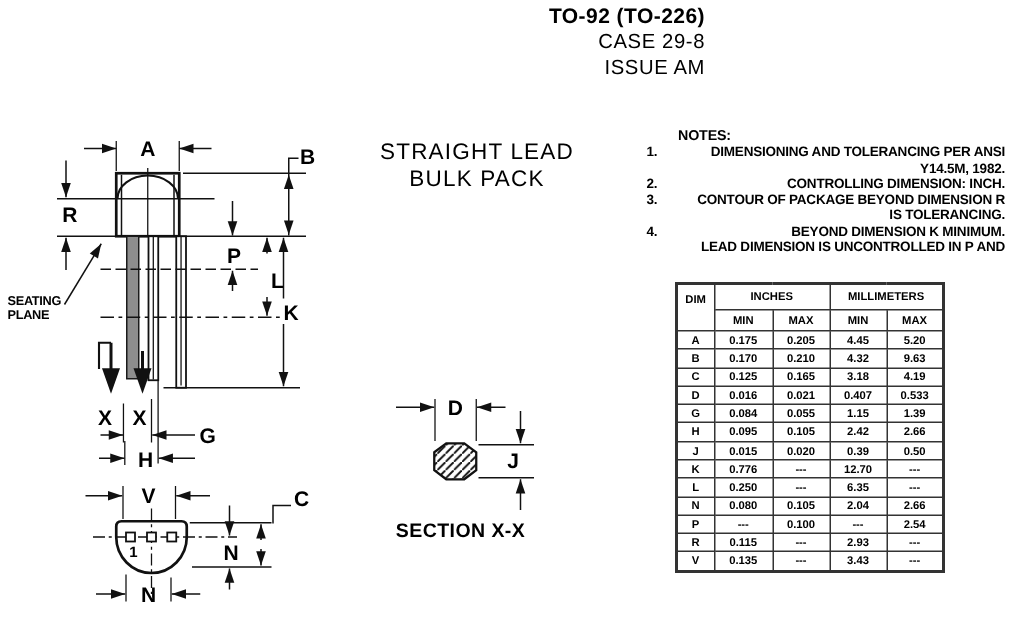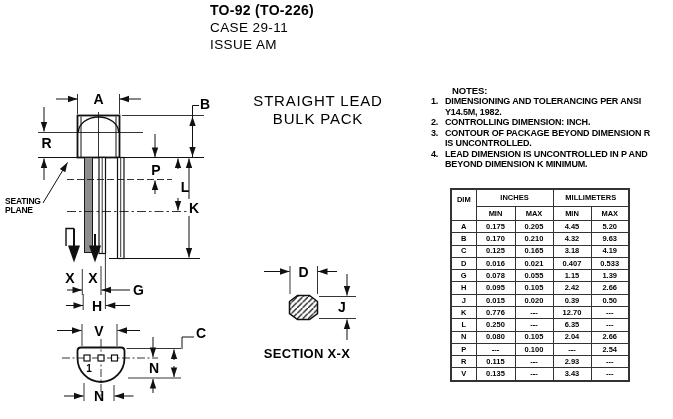--- a/index.html
+++ b/index.html
@@ -7,7 +7,7 @@
           font-family:"Liberation Sans",sans-serif;color:#000;}
 
   
-  .titleblock{position:absolute;left:210px;top:2px;width:260px;text-align:left;}
+  .titleblock{position:absolute;left:210px;top:2px;width:260px;text-align:right;}
   .t1{font-size:14px;font-weight:bold;letter-spacing:.3px;line-height:17px;}
   .t2{font-size:13.5px;font-weight:normal;letter-spacing:.4px;line-height:17px;}
 

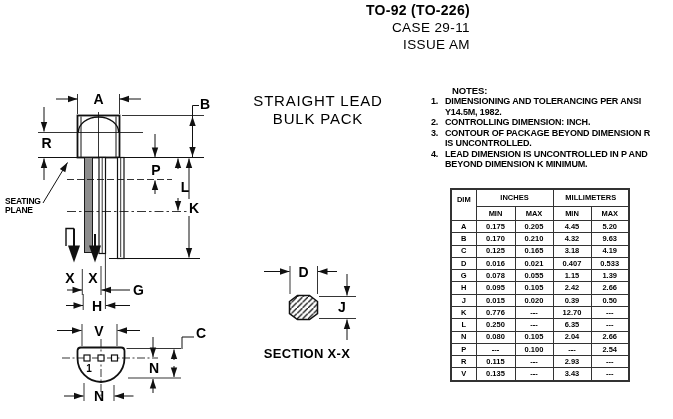--- a/index.html
+++ b/index.html
@@ -49,7 +49,7 @@
 
   <div class="titleblock">
     <div class="t1">TO-92 (TO-226)</div>
-    <div class="t2">CASE 29-11</div>
+    <div class="t2">CASE 29-8</div>
     <div class="t2">ISSUE AM</div>
   </div>
 

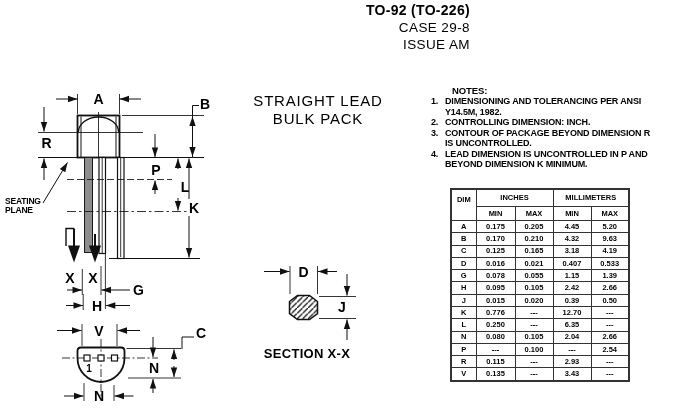--- a/index.html
+++ b/index.html
@@ -30,7 +30,7 @@
   .nh{font-size:9.5px;font-weight:bold;line-height:11px;letter-spacing:-.1px;padding-left:28px;}
   .note-item{display:flex;font-size:9px;font-weight:bold;line-height:10.5px;letter-spacing:-.15px;}
   .note-num{width:14px;margin-left:7px;flex:none;}
-  .note-text{flex:1;}
+  .note-text{flex:1;text-align:right;}
   .note-text div{white-space:nowrap;}
 
   

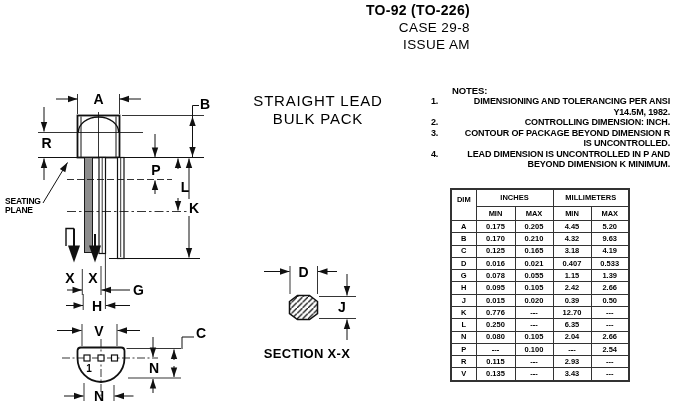--- a/index.html
+++ b/index.html
@@ -215,7 +215,7 @@
       <span class="note-num">3.</span>
       <div class="note-text">
         <div>CONTOUR OF PACKAGE BEYOND DIMENSION R</div>
-        <div>IS UNCONTROLLED.</div>
+        <div>IS TOLERANCING.</div>
       </div>
     </div>
     <div class="note-item">

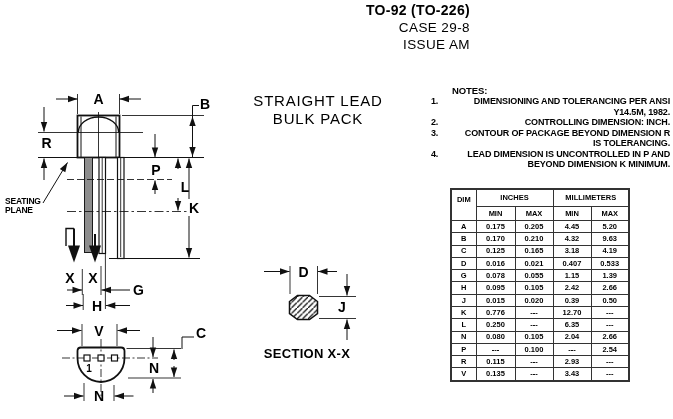--- a/index.html
+++ b/index.html
@@ -221,8 +221,8 @@
     <div class="note-item">
       <span class="note-num">4.</span>
       <div class="note-text">
+        <div>BEYOND DIMENSION K MINIMUM.</div>
         <div>LEAD DIMENSION IS UNCONTROLLED IN P AND</div>
-        <div>BEYOND DIMENSION K MINIMUM.</div>
       </div>
     </div>
   </div>

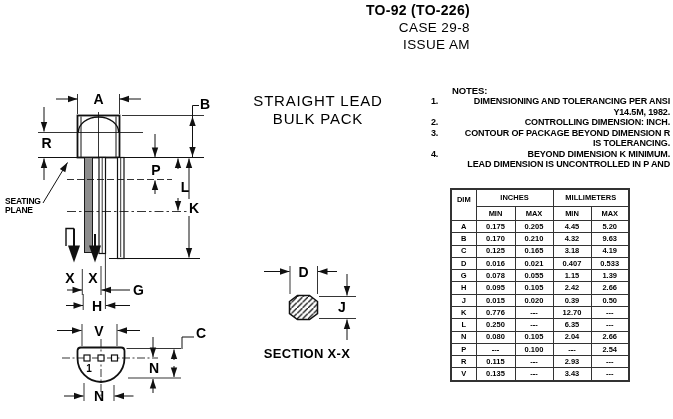--- a/index.html
+++ b/index.html
@@ -279,7 +279,7 @@
         </tr>
       <tr>
           <td>G</td>
-          <td>0.078</td>
+          <td>0.084</td>
           <td>0.055</td>
           <td>1.15</td>
           <td>1.39</td>

